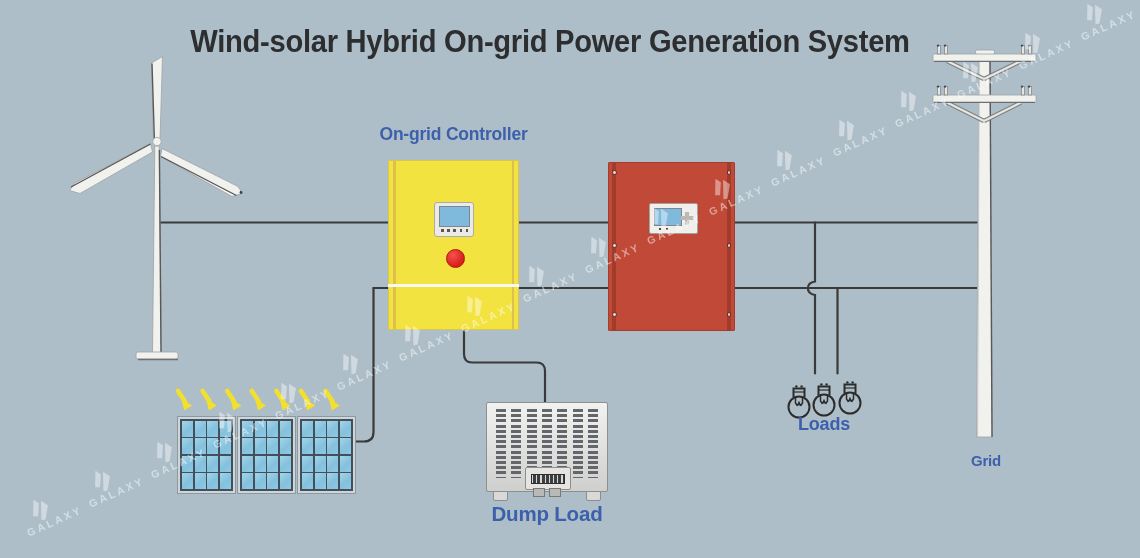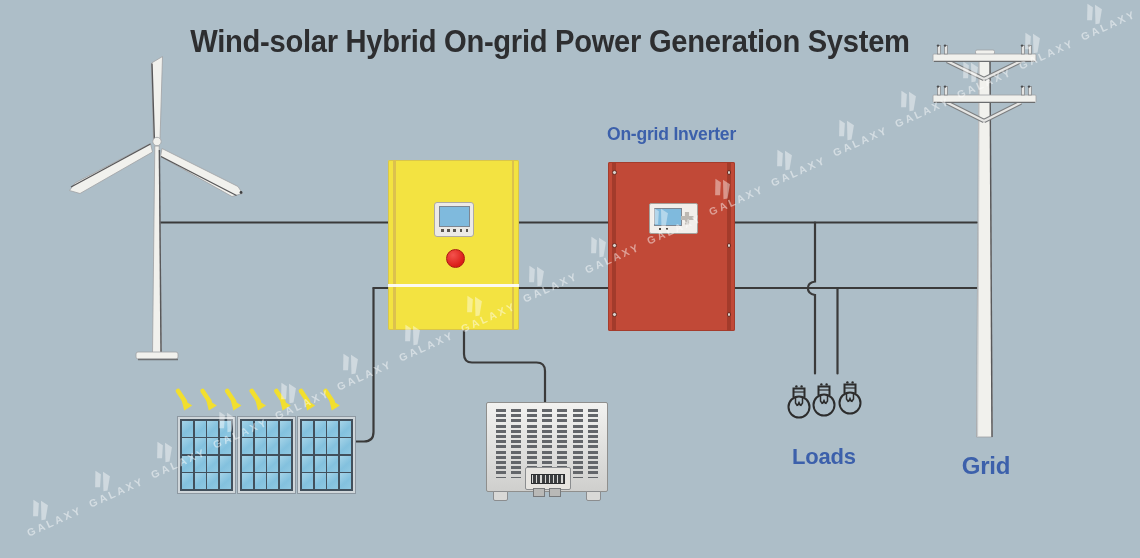--- a/index.html
+++ b/index.html
@@ -436,6 +436,7 @@
   </div>
     </div>
 
+  <div class="lbl" style="left:378px;top:124px;width:151px;font-size:17.5px">On-grid Controller</div>
   <div class="lbl" style="left:596px;top:124px;width:151px;font-size:17.5px">On-grid Inverter</div>
   <div class="lbl" style="left:774px;top:444px;width:100px;font-size:22px">Loads</div>
   <div class="lbl" style="left:936px;top:452px;width:100px;font-size:24px">Grid</div>

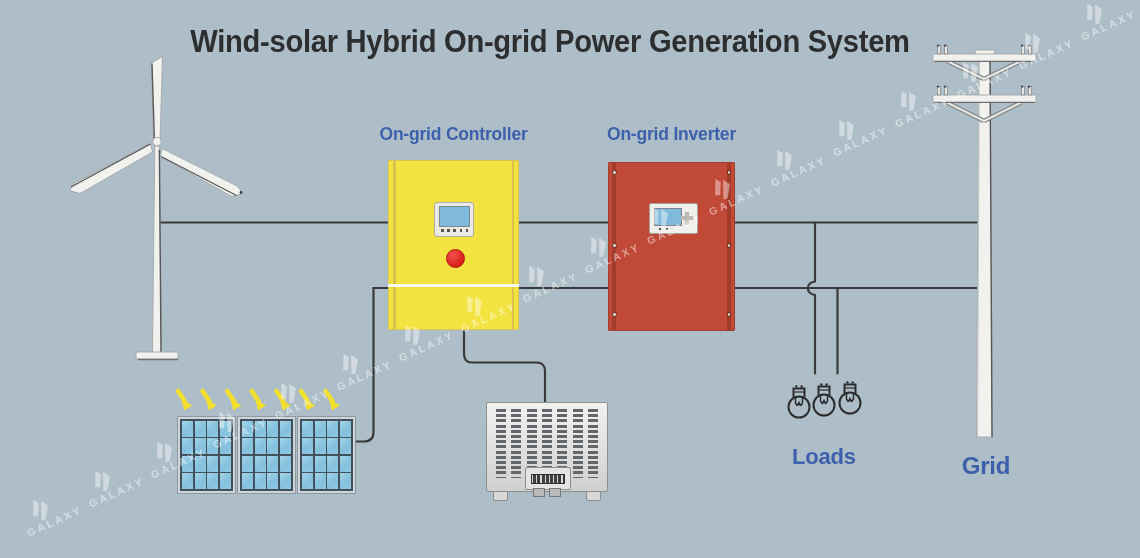--- a/index.html
+++ b/index.html
@@ -437,7 +437,6 @@
     </div>
 
   <div class="lbl" style="left:378px;top:124px;width:151px;font-size:17.5px">On-grid Controller</div>
-  <div class="lbl" style="left:596px;top:124px;width:151px;font-size:17.5px">On-grid Inverter</div>
   <div class="lbl" style="left:774px;top:444px;width:100px;font-size:22px">Loads</div>
   <div class="lbl" style="left:936px;top:452px;width:100px;font-size:24px">Grid</div>
 </div>

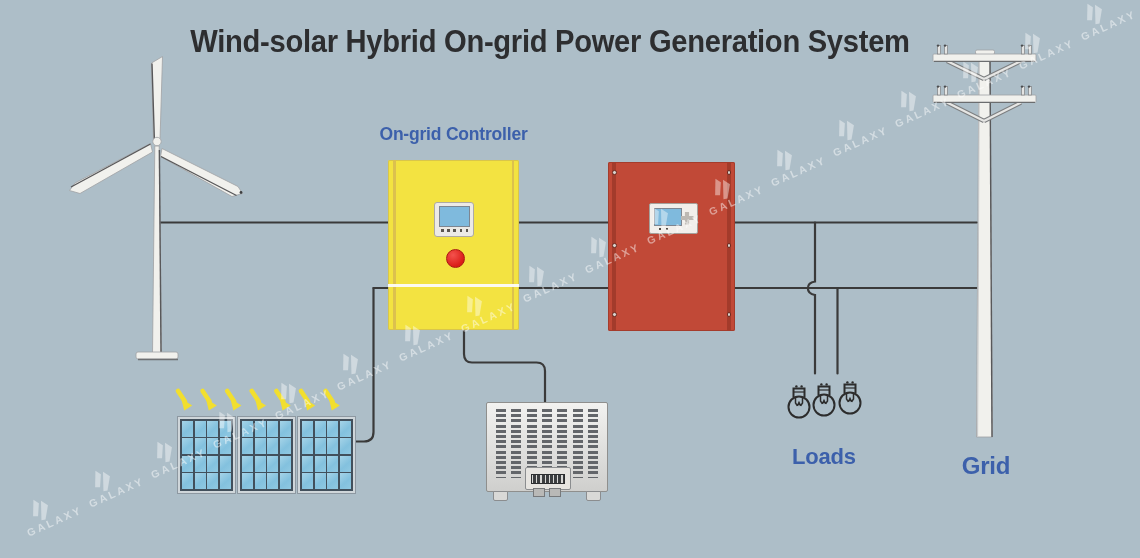--- a/index.html
+++ b/index.html
@@ -437,7 +437,7 @@
     </div>
 
   <div class="lbl" style="left:378px;top:124px;width:151px;font-size:17.5px">On-grid Controller</div>
-  <div class="lbl" style="left:774px;top:444px;width:100px;font-size:22px">Loads</div>
+  <div class="lbl" style="left:774px;top:414px;width:100px;font-size:18px">Loads</div>
   <div class="lbl" style="left:936px;top:452px;width:100px;font-size:24px">Grid</div>
 </div>
 

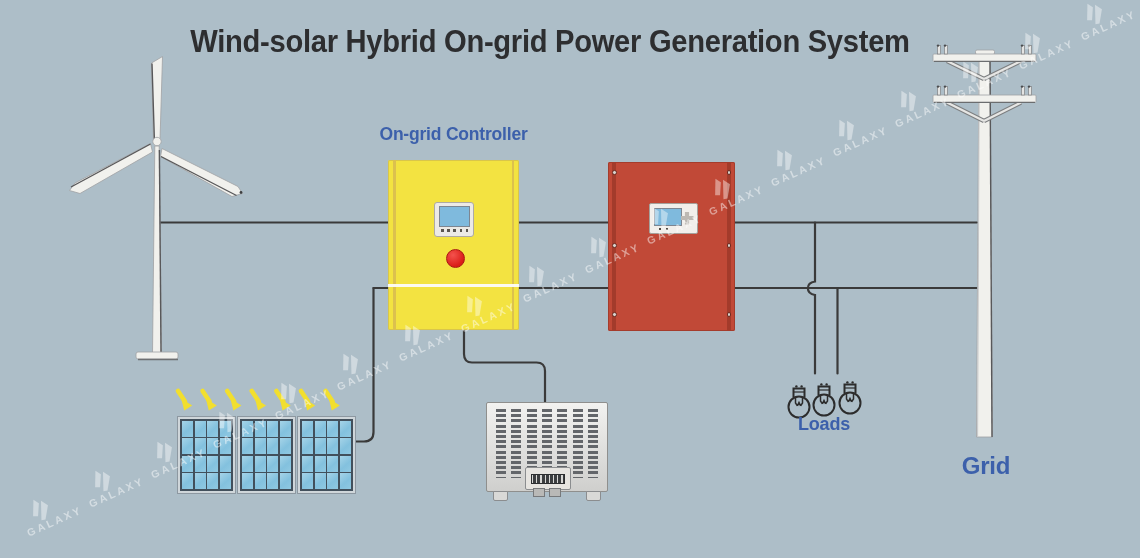--- a/index.html
+++ b/index.html
@@ -438,7 +438,7 @@
 
   <div class="lbl" style="left:378px;top:124px;width:151px;font-size:17.5px">On-grid Controller</div>
   <div class="lbl" style="left:774px;top:414px;width:100px;font-size:18px">Loads</div>
-  <div class="lbl" style="left:936px;top:452px;width:100px;font-size:24px">Grid</div>
+  <div class="lbl" style="left:936px;top:452px;width:100px;font-size:15px">Grid</div>
 </div>
 
 </body></html>

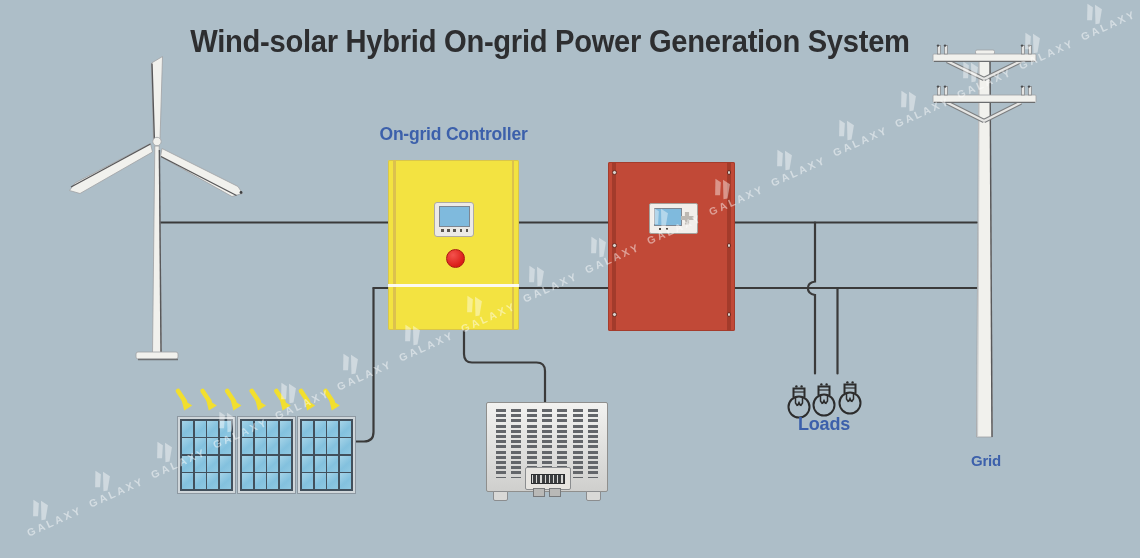--- a/index.html
+++ b/index.html
@@ -437,6 +437,7 @@
     </div>
 
   <div class="lbl" style="left:378px;top:124px;width:151px;font-size:17.5px">On-grid Controller</div>
+  <div class="lbl" style="left:476px;top:502px;width:142px;font-size:20.5px">Dump Load</div>
   <div class="lbl" style="left:774px;top:414px;width:100px;font-size:18px">Loads</div>
   <div class="lbl" style="left:936px;top:452px;width:100px;font-size:15px">Grid</div>
 </div>

